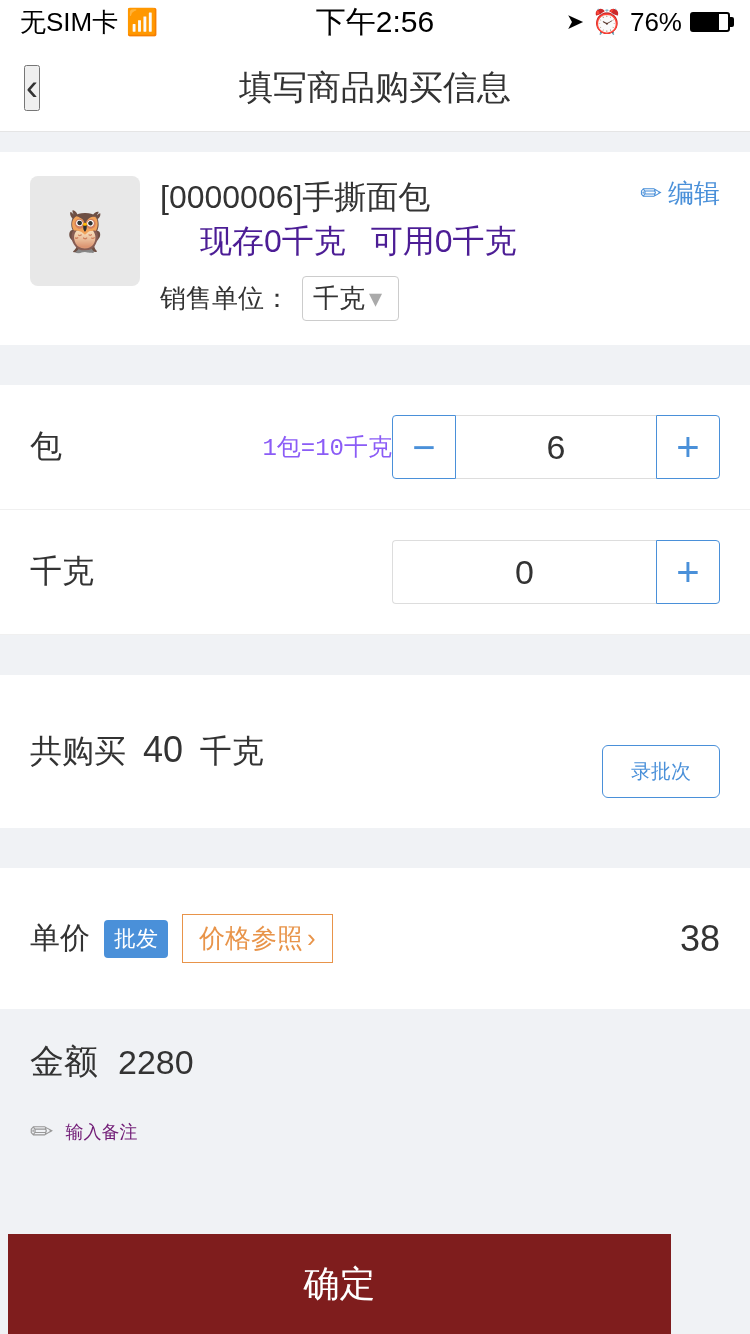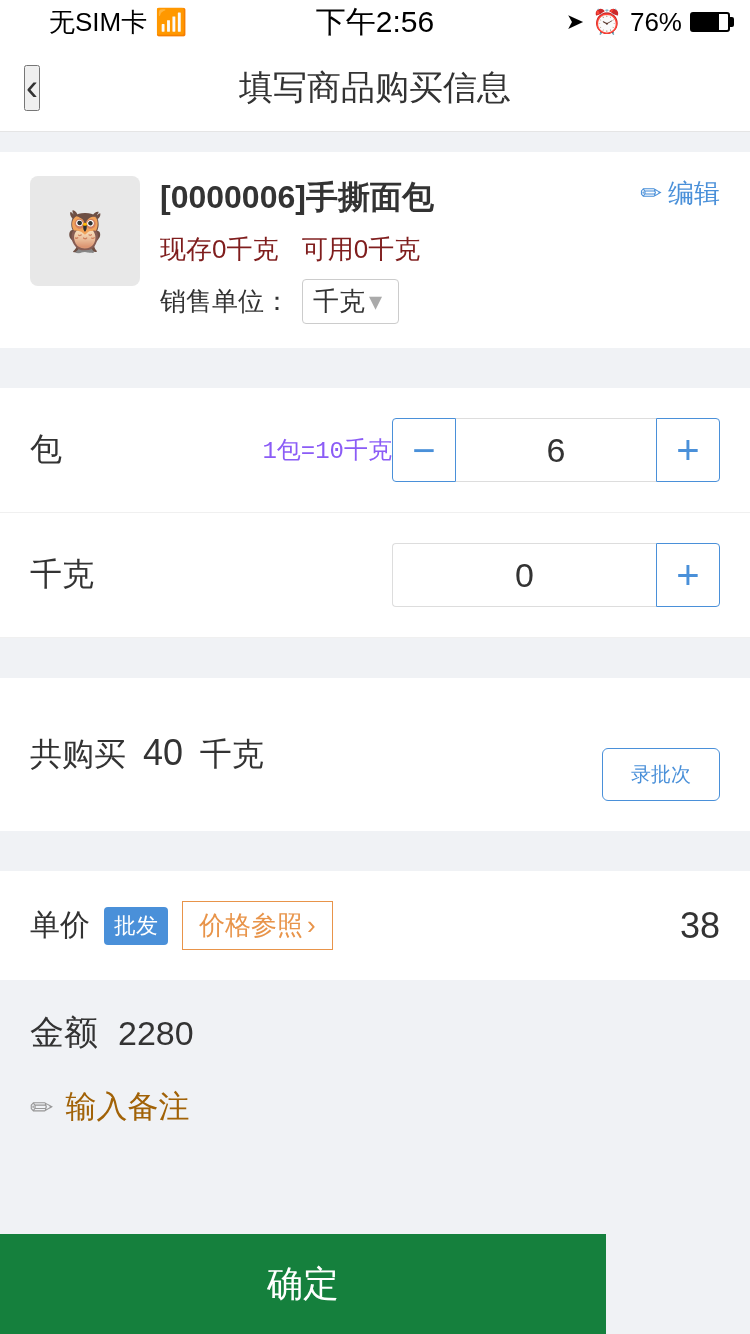--- a/index.html
+++ b/index.html
@@ -29,7 +29,6 @@
       gap: 8px;
       font-size: 26px;
       color: #000;
-      margin-left: 29px;
     }
     .status-center {
       font-size: 30px;

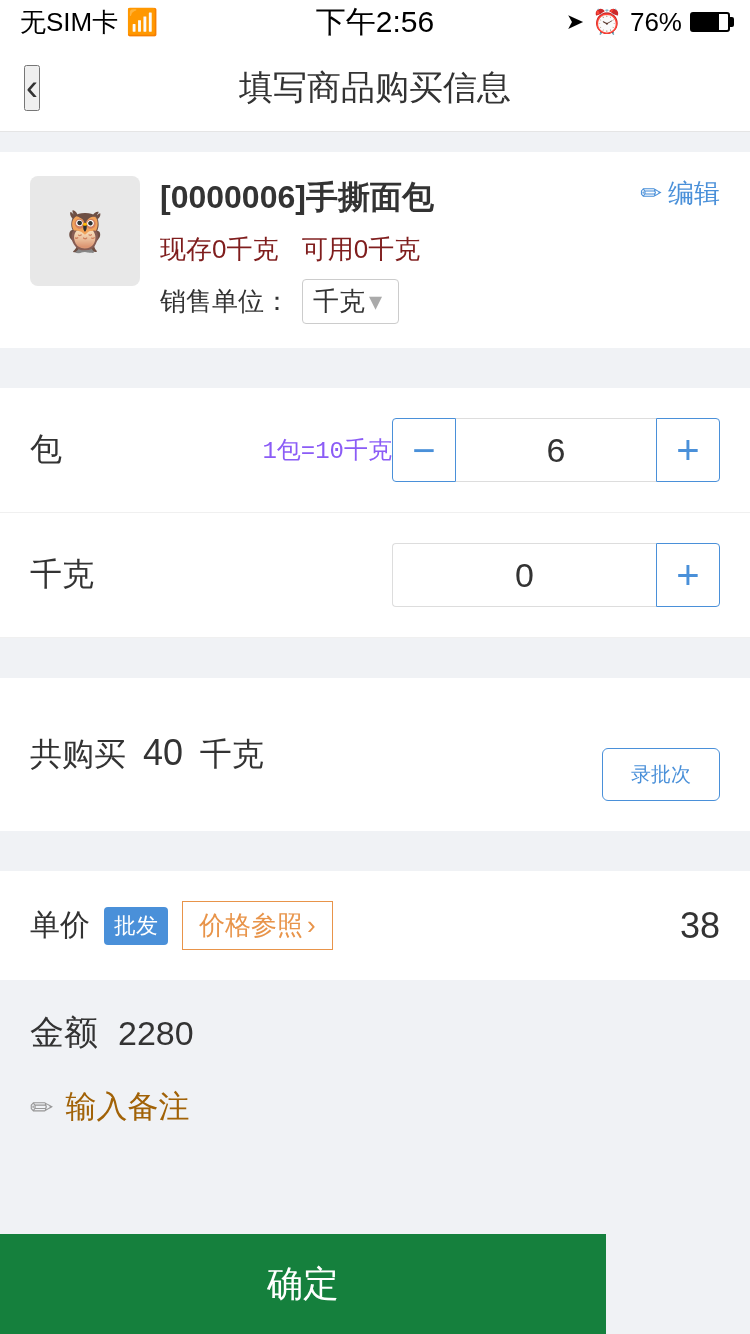--- a/index.html
+++ b/index.html
@@ -119,9 +119,8 @@
     }
     .product-name {
       font-size: 32px;
-      font-weight: 700;
-      color: #333;
-      margin-bottom: 12px;
+      font-weight: 400;
+      color: #333;
     }
     .product-stock {
       font-size: 26px;

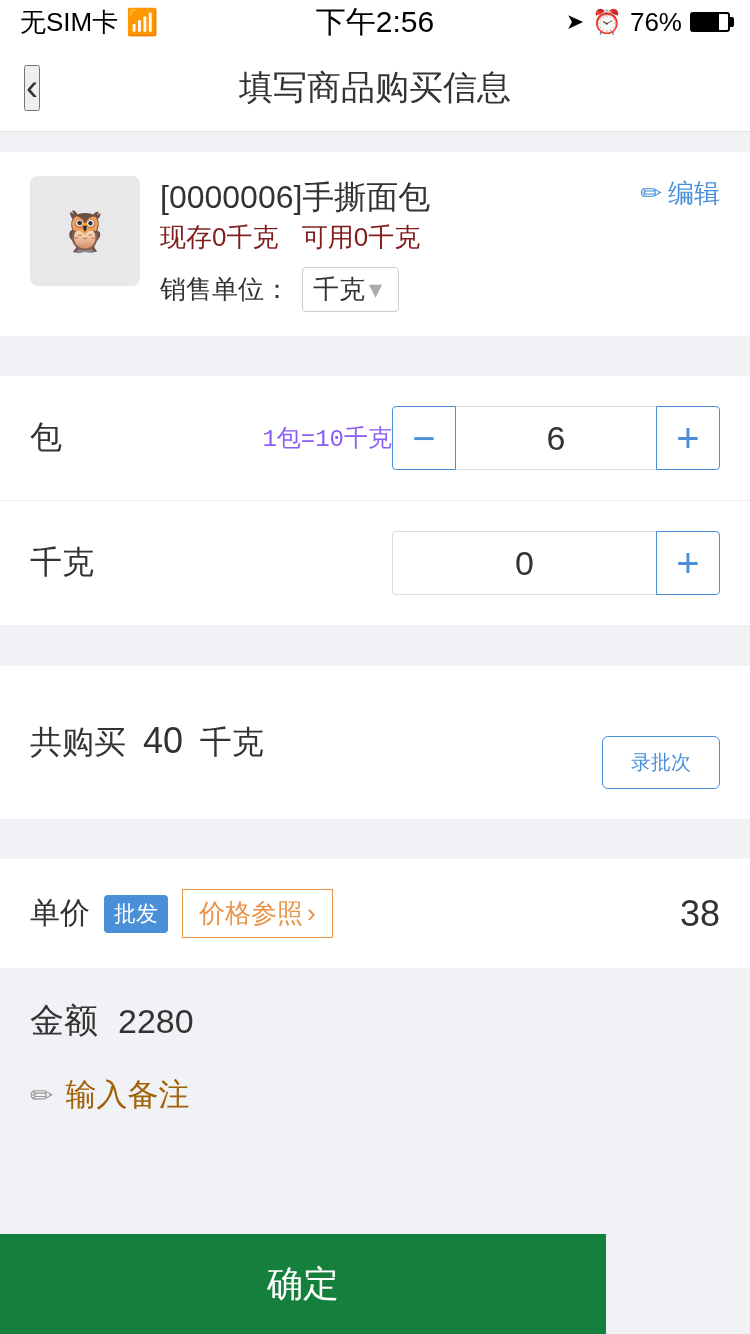--- a/index.html
+++ b/index.html
@@ -123,9 +123,10 @@
       color: #333;
     }
     .product-stock {
-      font-size: 26px;
-      color: #7f1d1d;
+      font-size: 32px;
+      color: #4c1d95;
       margin-bottom: 12px;
+      margin-left: 40px;
     }
     .product-unit-row {
       display: flex;

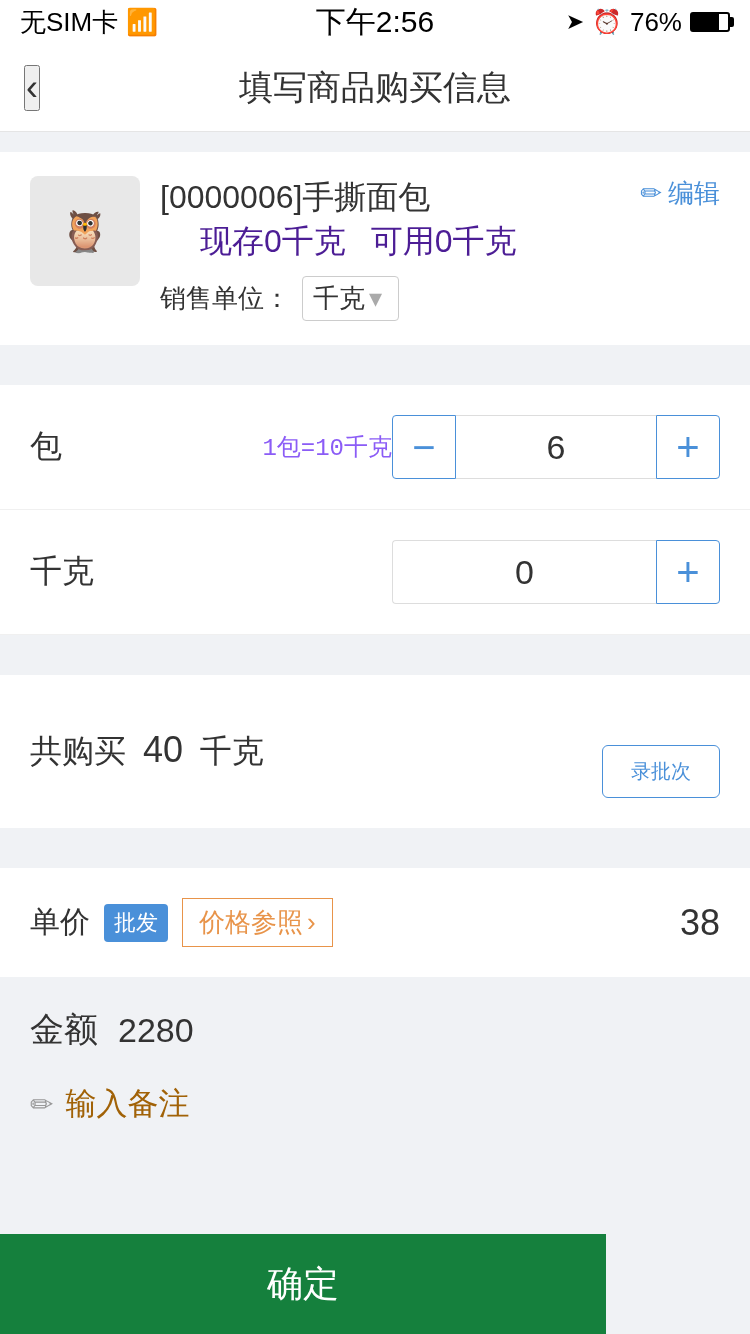--- a/index.html
+++ b/index.html
@@ -247,7 +247,7 @@
     .price-section {
       background: #fff;
       margin-top: 20px;
-      padding: 30px 30px;
+      padding: 46px 30px;
     }
     .price-row {
       display: flex;

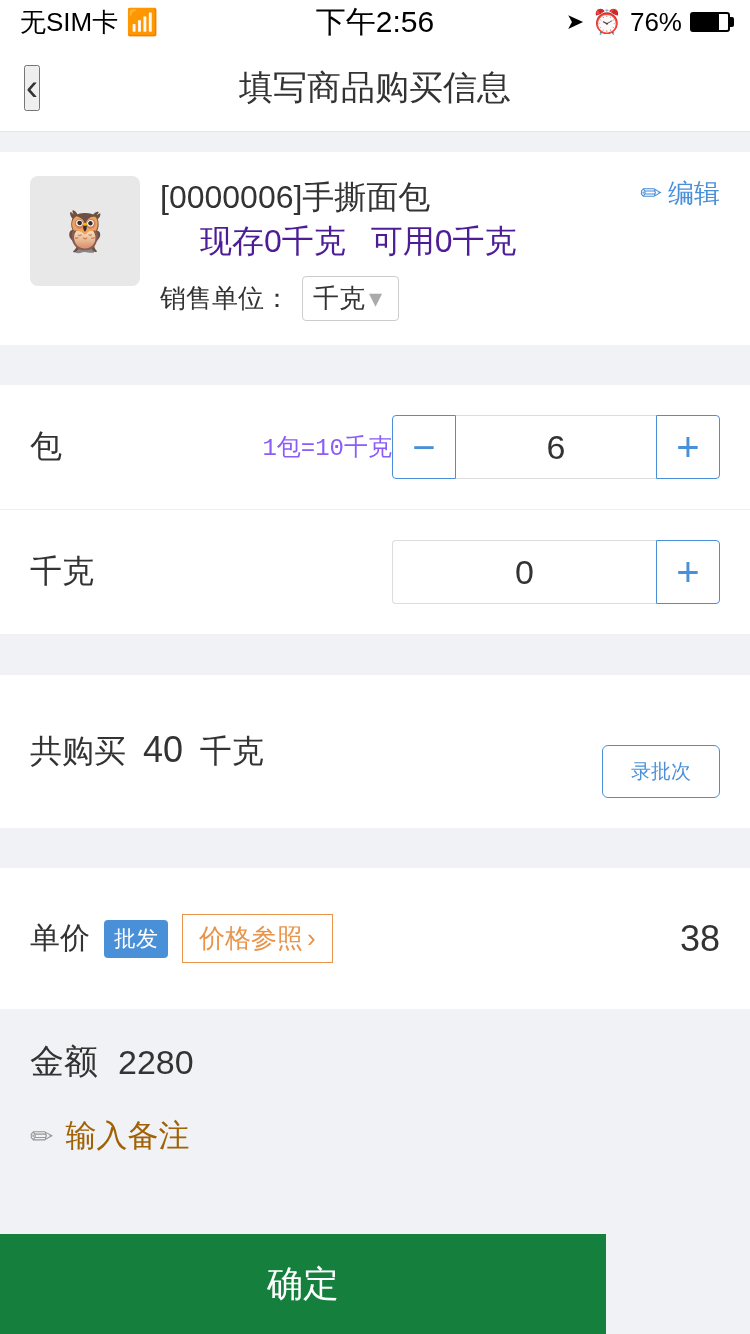--- a/index.html
+++ b/index.html
@@ -313,8 +313,8 @@
       color: #999;
     }
     .remark-text {
-      font-size: 31px;
-      color: #a16207;
+      font-size: 18px;
+      color: #701a75;
     }
 
     

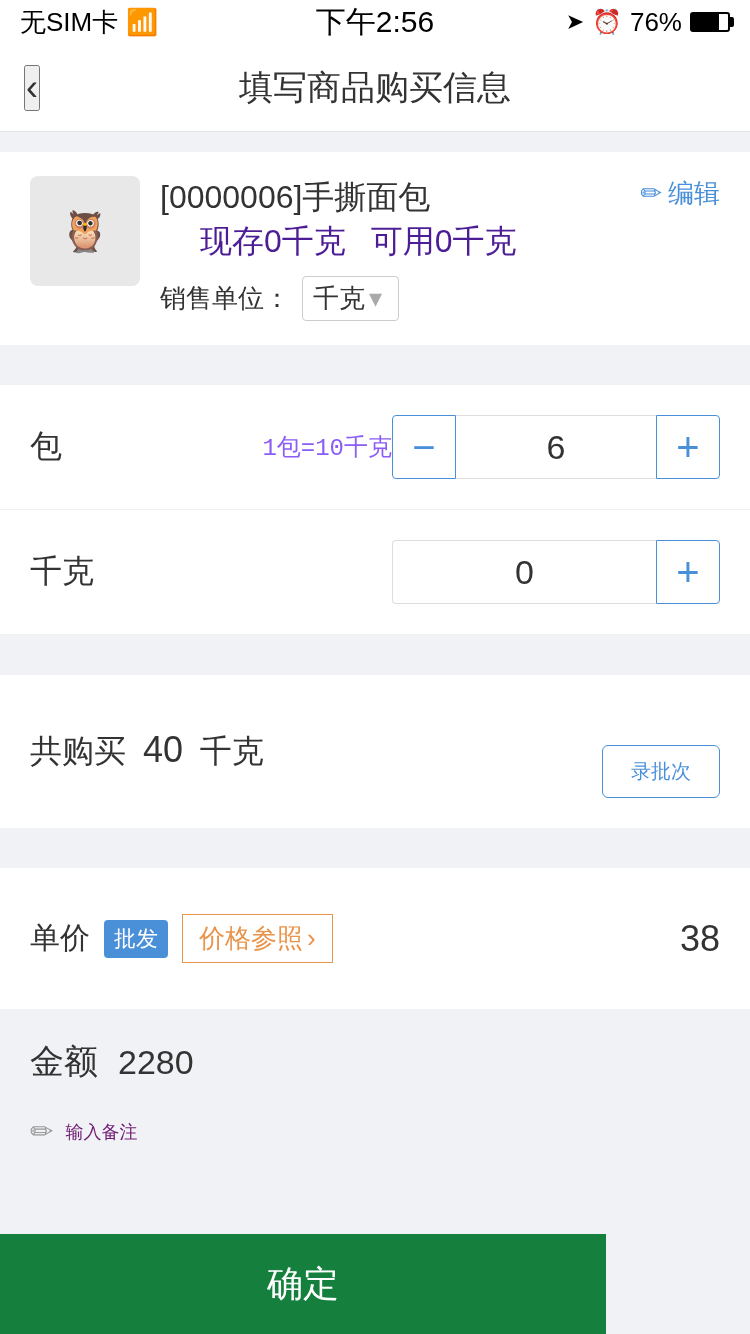--- a/index.html
+++ b/index.html
@@ -327,10 +327,10 @@
     .confirm-btn {
       position: fixed;
       bottom: 0;
-      left: 0;
-      width: 606px;
+      left: 8px;
+      width: 663px;
       height: 100px;
-      background: #15803d;
+      background: #7f1d1d;
       color: #fff;
       font-size: 36px;
       border: none;

